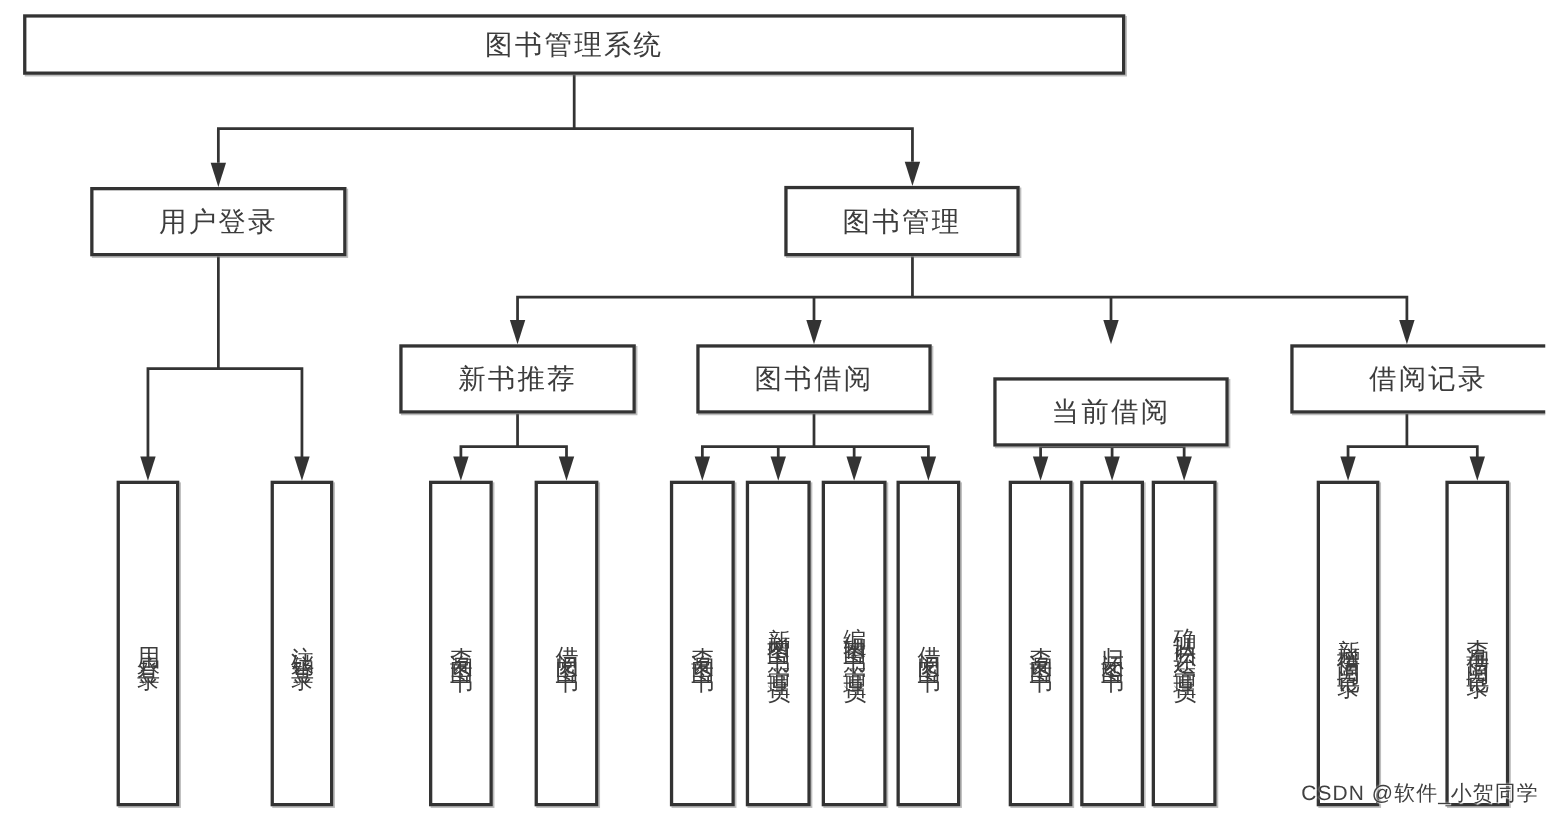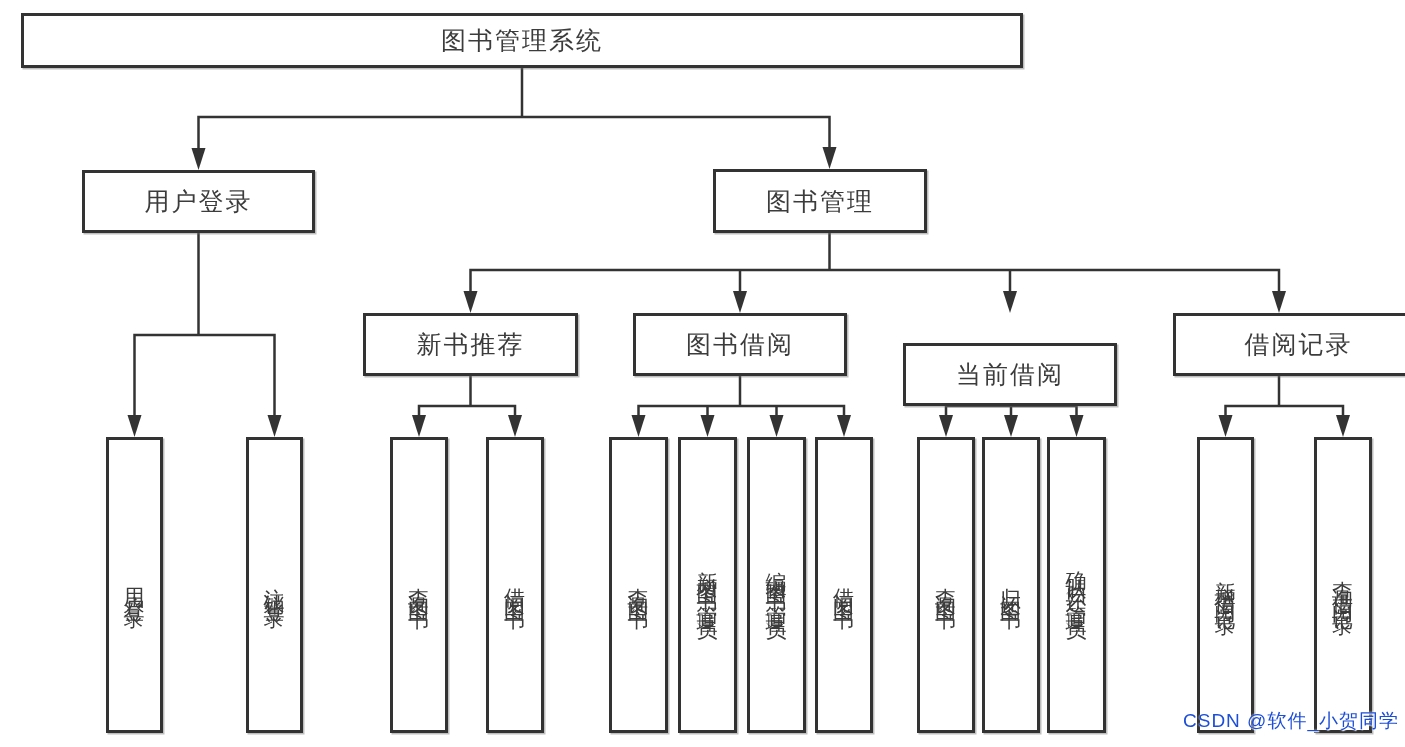--- a/index.html
+++ b/index.html
@@ -74,7 +74,7 @@
     z-index: 3;
     font-size: 19px;
     letter-spacing: 1px;
-    color: #1d4ed8;
+    color: #404040;
     text-shadow: 0 0 2px #ffffff, 1px 1px 1px #ffffff;
     white-space: nowrap;
   }

